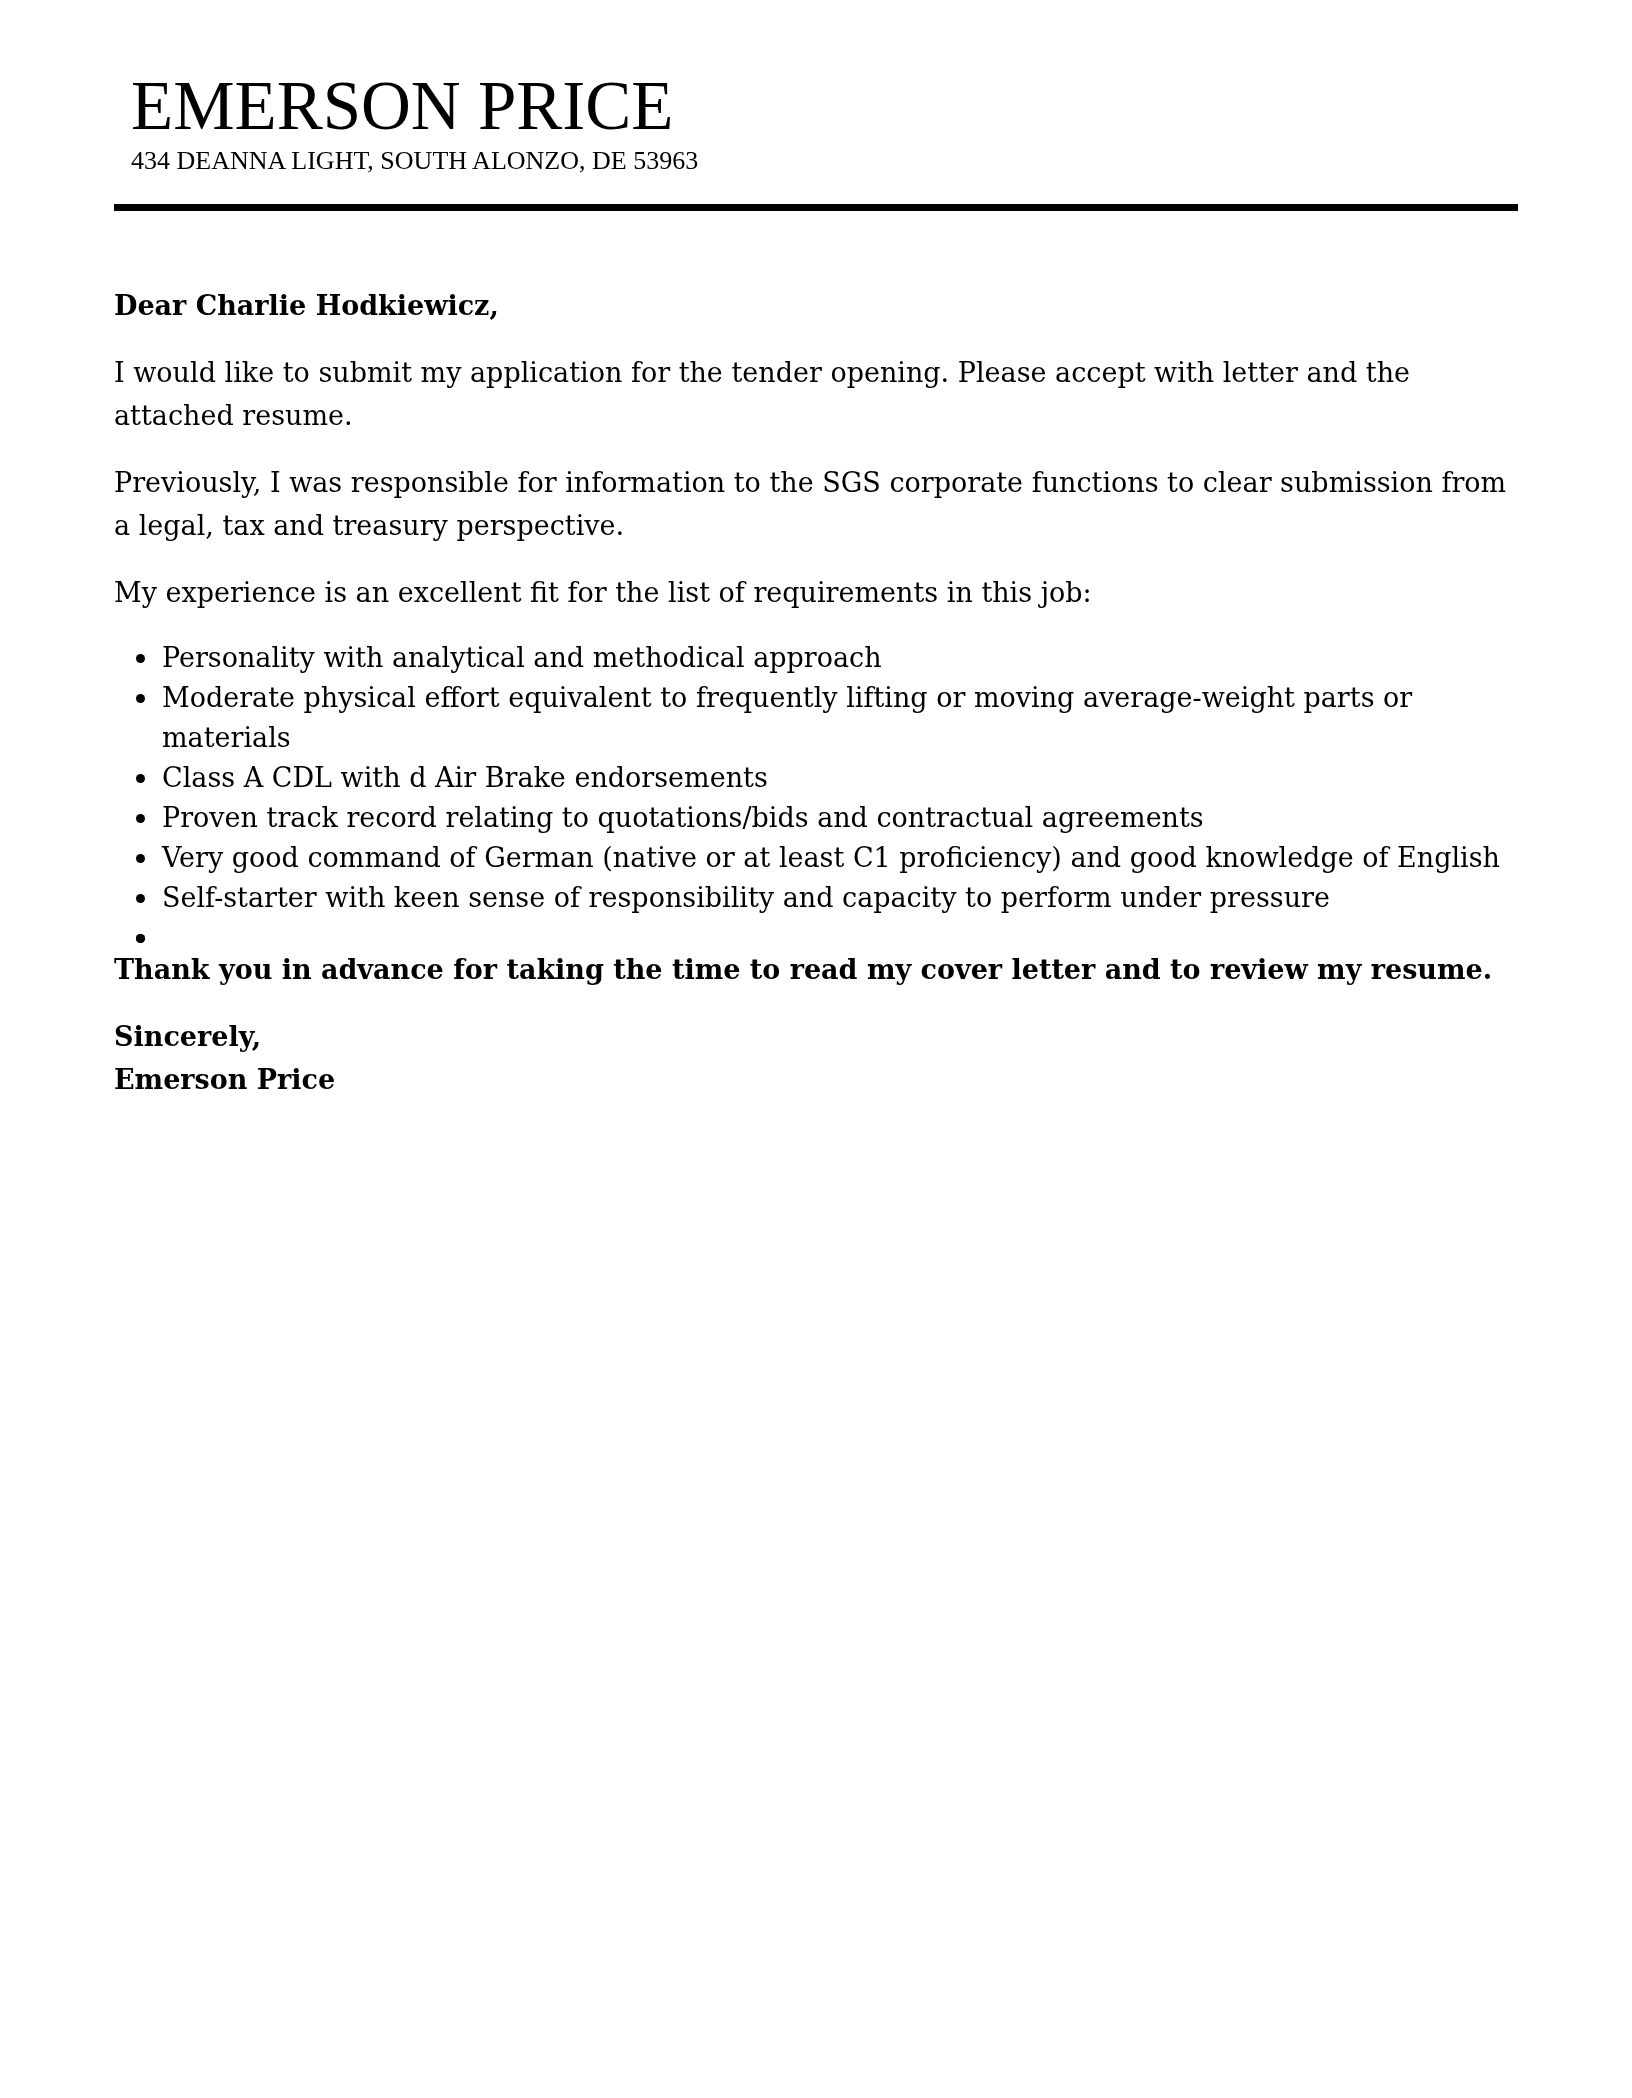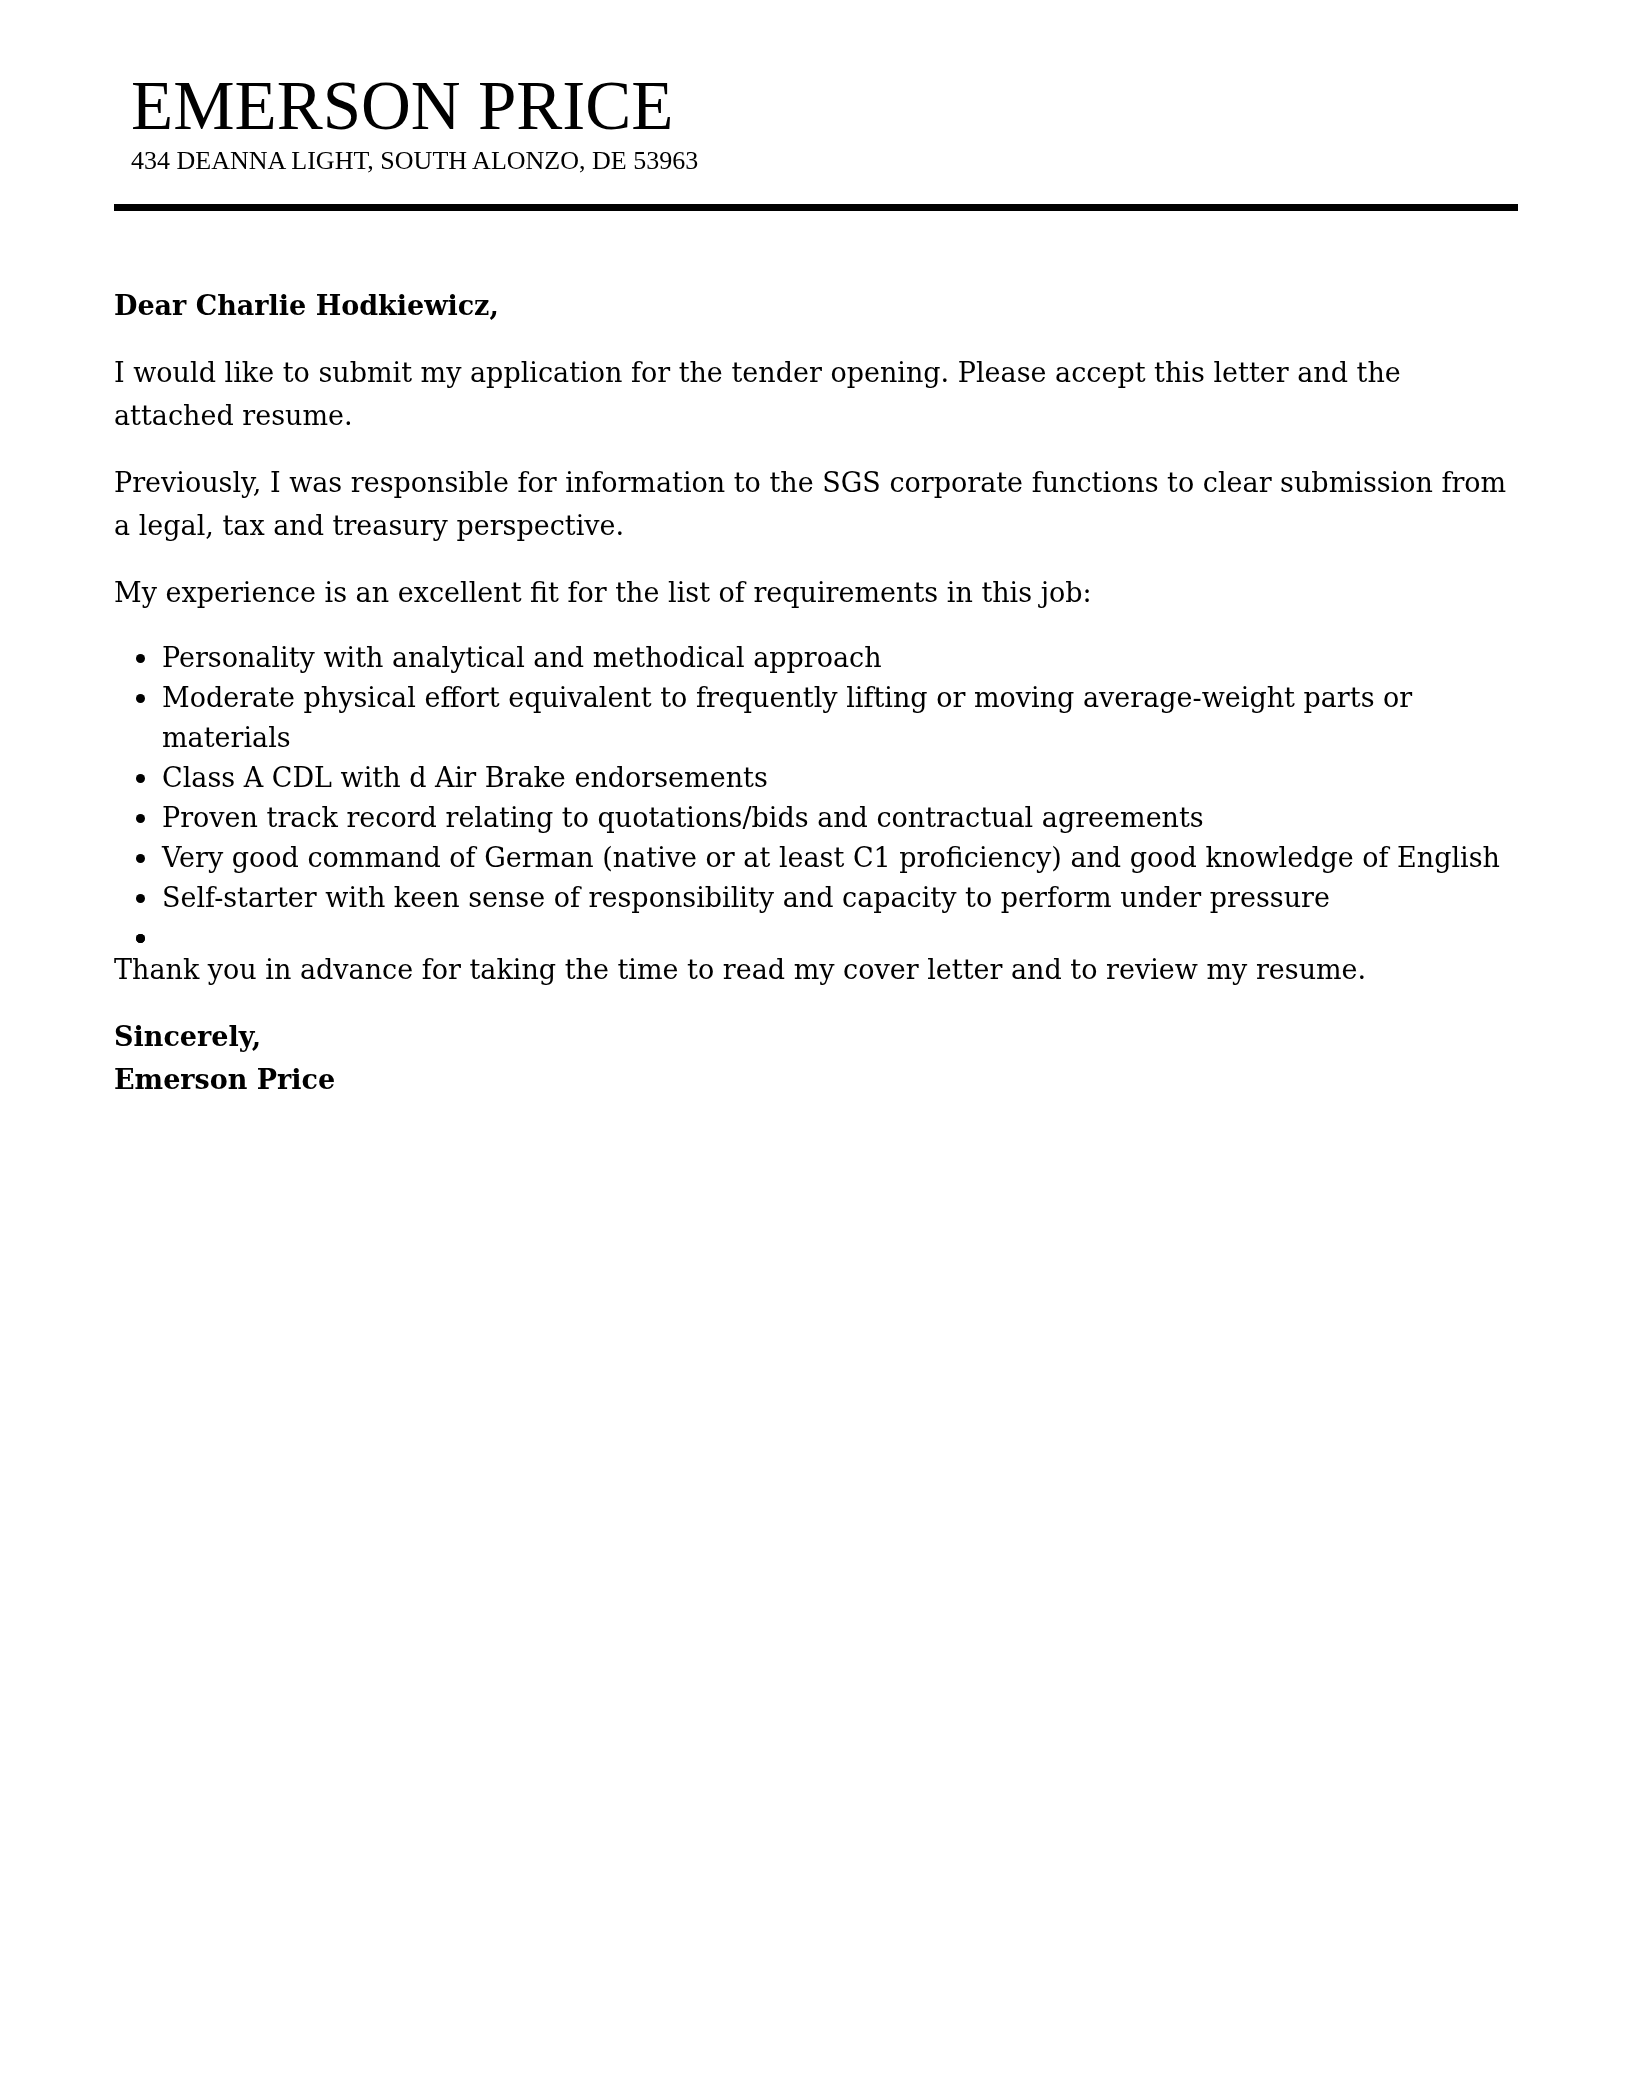--- a/index.html
+++ b/index.html
@@ -105,7 +105,7 @@
 
   <div class="body">
     <p class="greeting">Dear Charlie Hodkiewicz,</p>
-    <p>I would like to submit my application for the tender opening. Please accept this letter and the attached resume.</p>
+    <p>I would like to submit my application for the tender opening. Please accept with letter and the attached resume.</p>
     <p>Previously, I was responsible for information to the SGS corporate functions to clear submission from a legal, tax and treasury perspective.</p>
     <p>My experience is an excellent fit for the list of requirements in this job:</p>
 

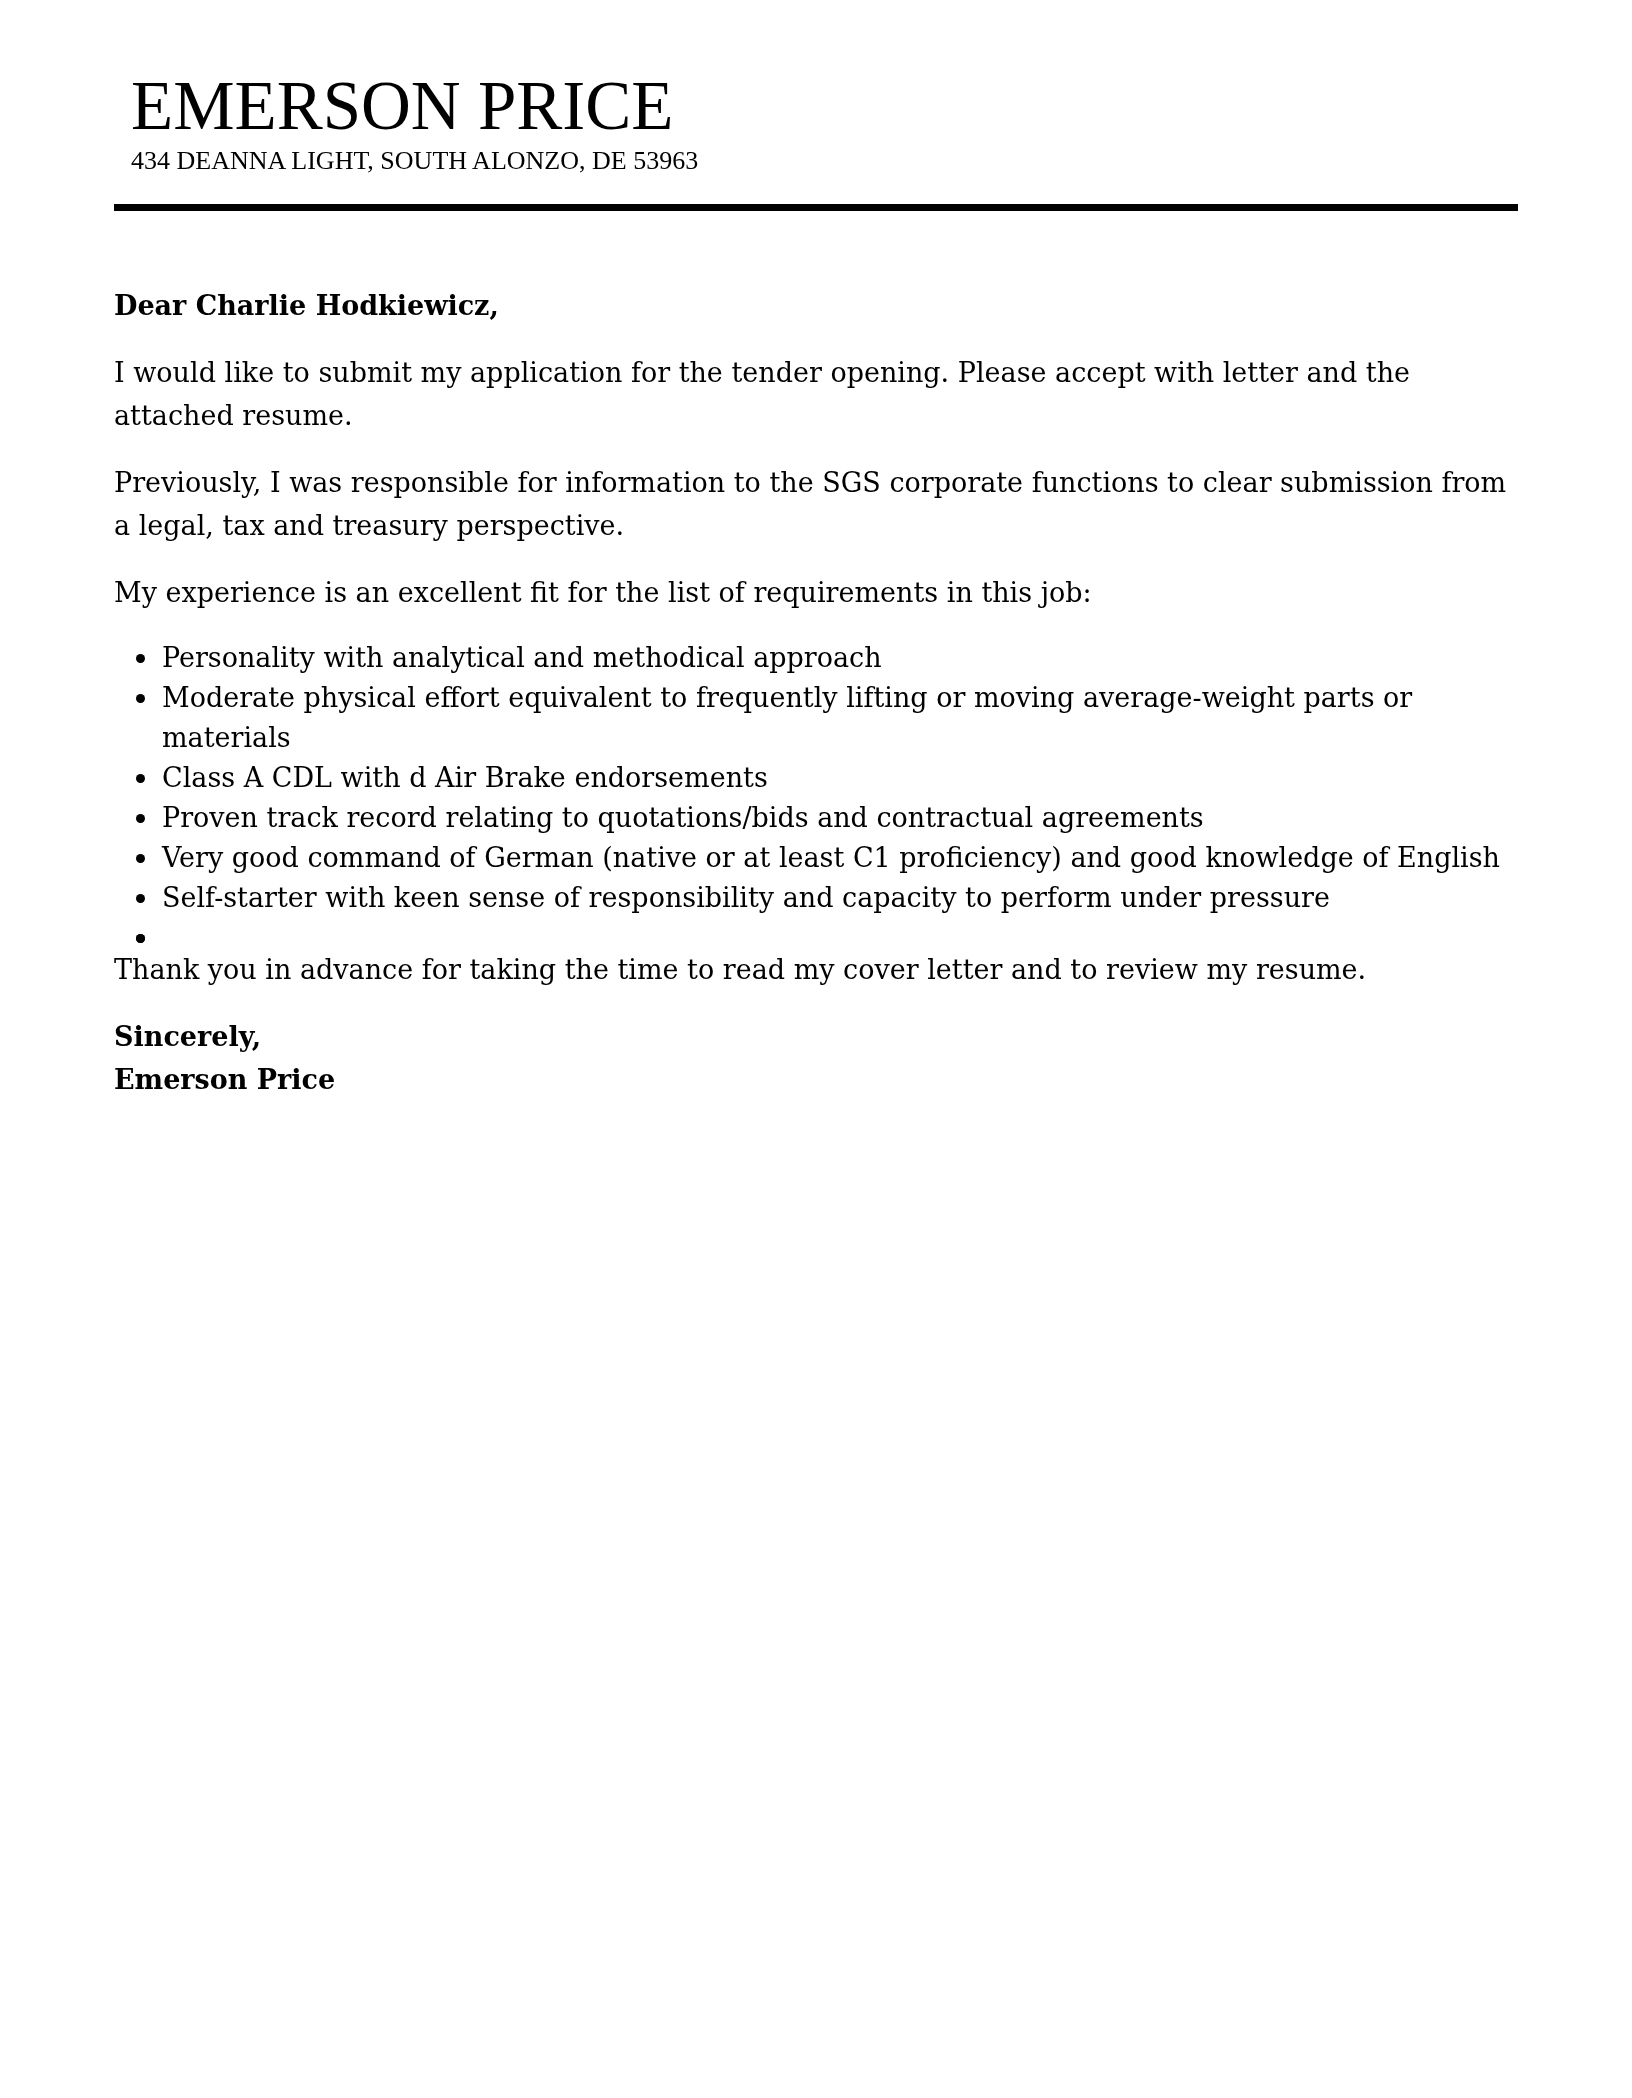--- a/index.html
+++ b/index.html
@@ -84,7 +84,7 @@
     background: #000000;
   }
   .closing-bold {
-    font-weight: normal;
+    font-weight: bold;
     margin-top: 30px !important;
   }
   .signoff {

